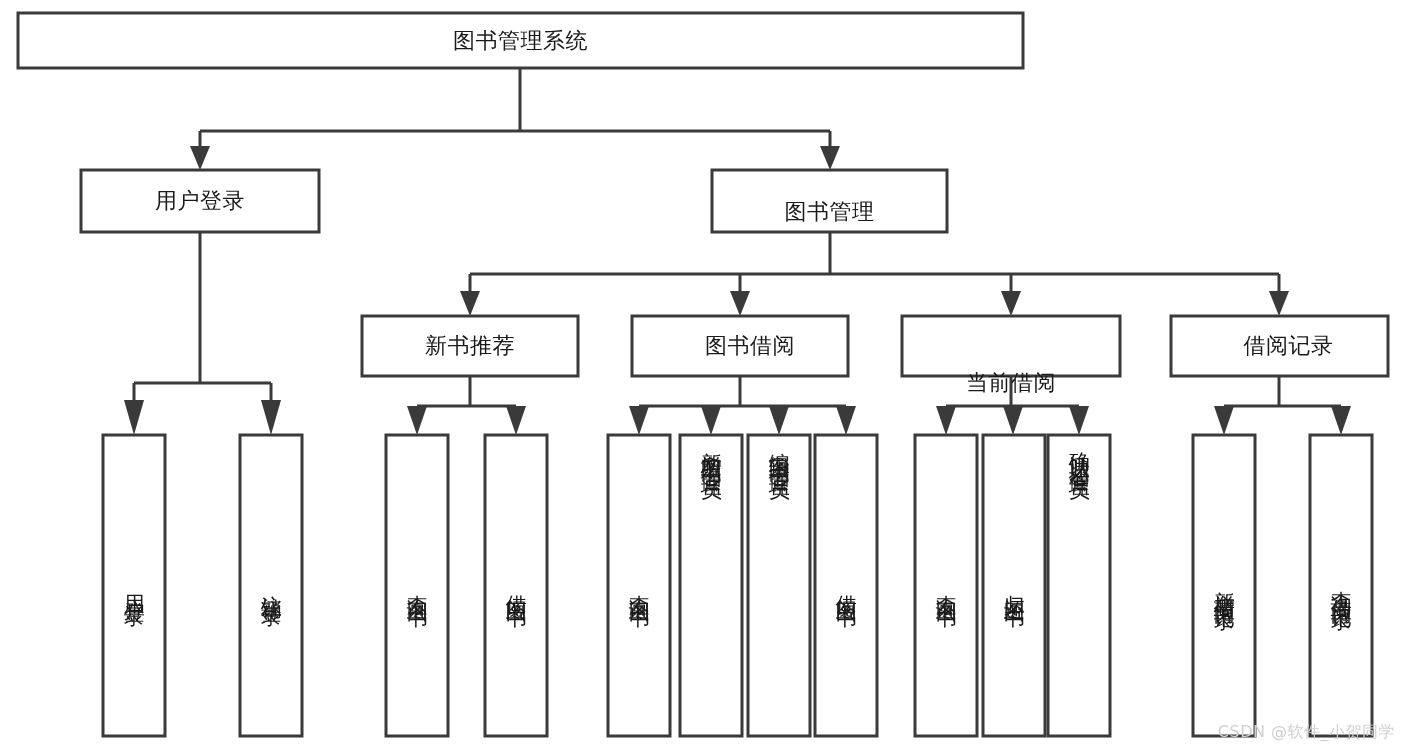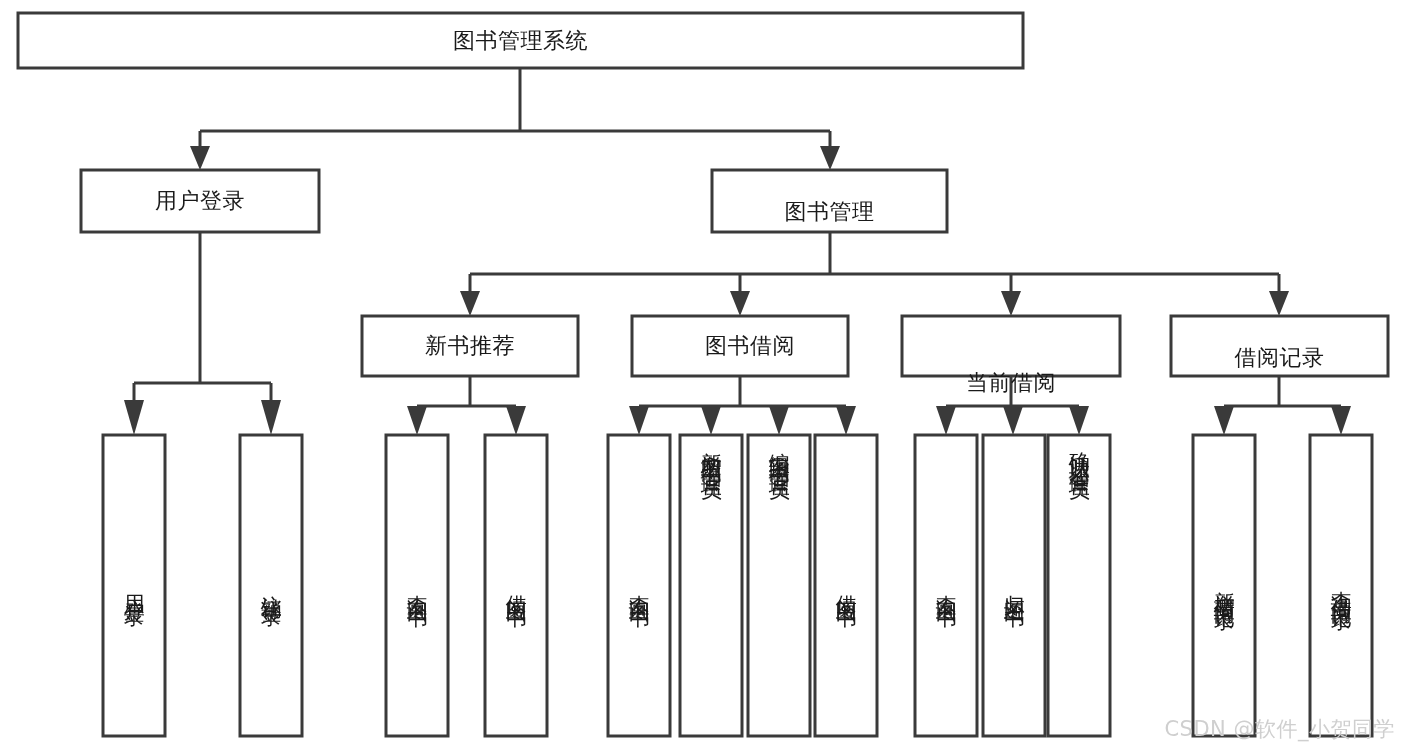--- a/index.html
+++ b/index.html
@@ -185,7 +185,7 @@
   <div class="node-label-h" style="left:362px; top:316px; width:216px; height:60px;">新书推荐</div>
   <div class="node-label-h" style="left:632px; top:316px; width:236px; height:60px;">图书借阅</div>
   <div class="node-label-h" style="left:902px; top:316px; width:218px; height:60px;margin-top:37px;">当前借阅</div>
-  <div class="node-label-h" style="left:1171px; top:316px; width:217px; height:60px;margin-top:12px;">借阅记录</div>
+  <div class="node-label-h" style="left:1171px; top:316px; width:235px; height:60px;">借阅记录</div>
 
   <div class="node-label-v" style="left:103px; top:435px; width:62px; height:301px;">
     <span>用户登录</span>

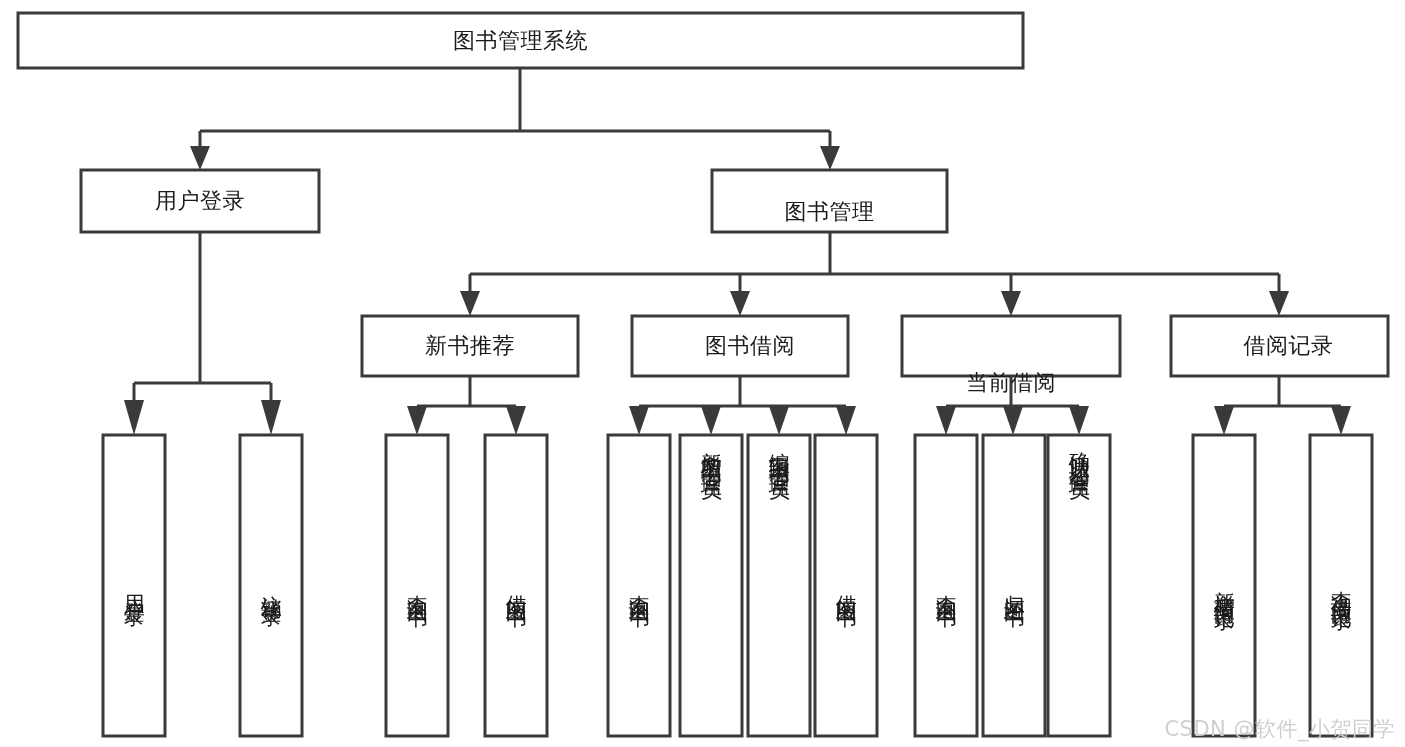--- a/index.html
+++ b/index.html
@@ -72,7 +72,7 @@
     right: 10px;
     bottom: 4px;
     color: #cfcfcf;
-    font-size: 21px;
+    font-size: 16px;
     letter-spacing: 0.5px;
     white-space: nowrap;
   }

